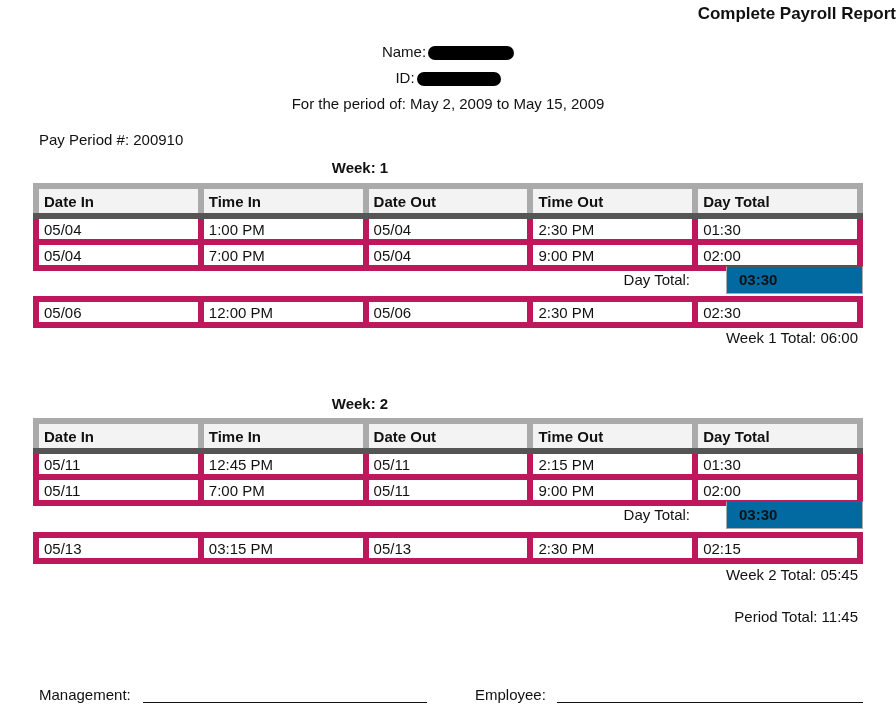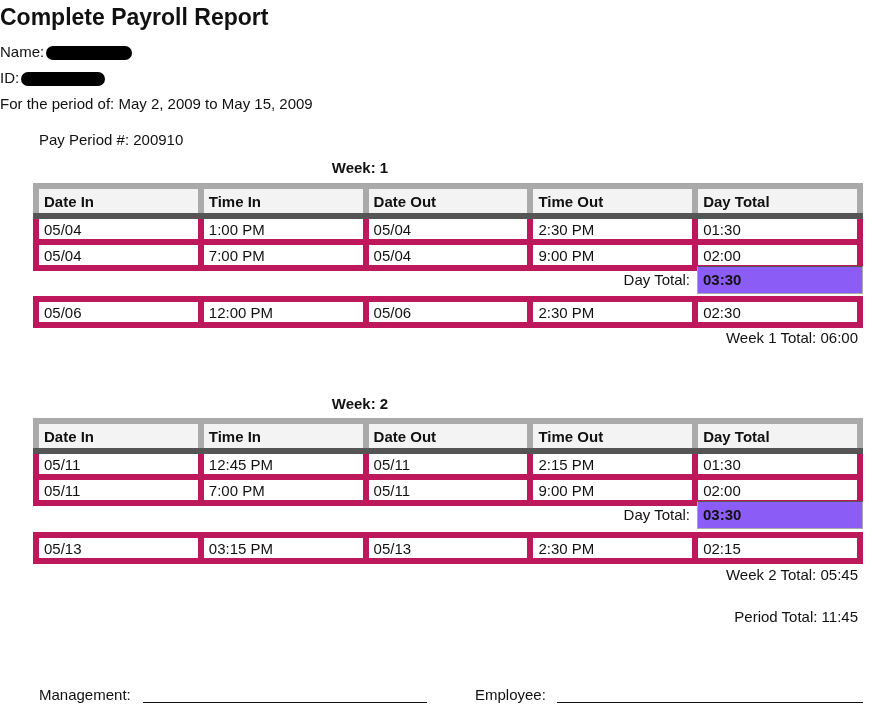--- a/index.html
+++ b/index.html
@@ -5,7 +5,7 @@
   * { box-sizing: border-box; margin: 0; padding: 0; }
   html, body { width: 896px; height: 717px; background: #ffffff; overflow: hidden; }
   body { font-family: "Liberation Sans", sans-serif; color: #111; position: relative; font-size: 15px; }
-  .title { position: absolute; top: 4px; left: 0; width: 896px; text-align: left; font-size: 23px; font-weight: bold; }
+  .title { position: absolute; top: 4px; left: 0; width: 896px; text-align: right; font-size: 17px; font-weight: bold; }
   .center-line { position: absolute; left: 0; width: 896px; font-size: 15px; }
   .redact { display: inline-block; background: #000; border-radius: 8px; vertical-align: middle; height: 14px; margin-left: 2px; }
   .pay-period { position: absolute; left: 39px; top: 131px; font-size: 15px; text-align: center; }

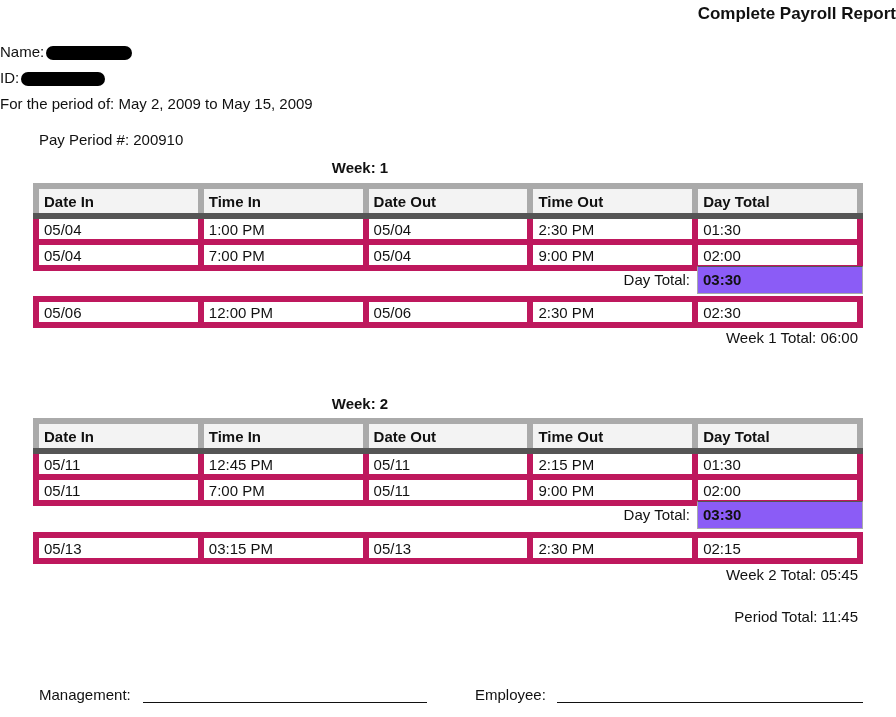--- a/index.html
+++ b/index.html
@@ -6,7 +6,7 @@
   html, body { width: 896px; height: 717px; background: #ffffff; overflow: hidden; }
   body { font-family: "Liberation Sans", sans-serif; color: #111; position: relative; font-size: 15px; }
   .title { position: absolute; top: 4px; left: 0; width: 896px; text-align: right; font-size: 17px; font-weight: bold; }
-  .center-line { position: absolute; left: 0; width: 896px; font-size: 15px; }
+  .center-line { position: absolute; left: 0; width: 896px; text-align: center; font-size: 15px; }
   .redact { display: inline-block; background: #000; border-radius: 8px; vertical-align: middle; height: 14px; margin-left: 2px; }
   .pay-period { position: absolute; left: 39px; top: 131px; font-size: 15px; text-align: center; }
   .week-label { position: absolute; left: 0; width: 720px; text-align: center; font-weight: bold; font-size: 15px; }

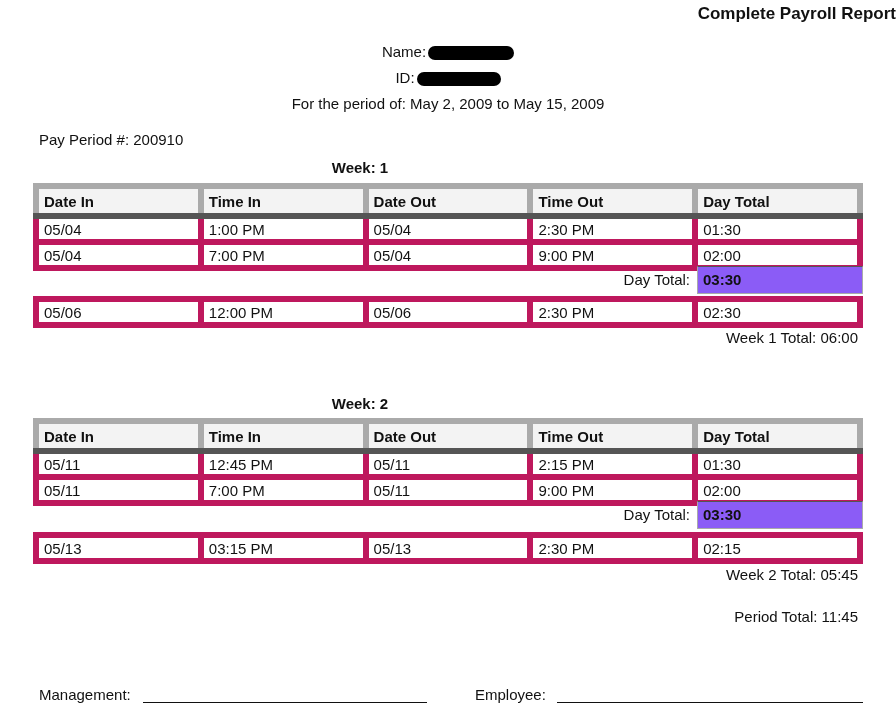--- a/index.html
+++ b/index.html
@@ -15,7 +15,7 @@
   table.grid tr.head td { background: #f3f3f3; font-weight: bold; height: 30px; border-color: #aaa; border-bottom-color: #555; }
   .daytotal-row { position: absolute; left: 33px; width: 830px; height: 28px; }
   .daytotal-label { position: absolute; right: 173px; top: 5px; font-size: 15px; }
-  .daytotal-val { position: absolute; right: 0; top: 0; width: 166px; height: 28px; background: #8b5cf6; border: 1px solid #aaa; border-top-color: #555; font-weight: bold; padding: 4px 5px; font-size: 15px; }
+  .daytotal-val { position: absolute; right: 0; top: 0; width: 137px; height: 28px; background: #0369a1; border: 1px solid #aaa; border-top-color: #555; font-weight: bold; padding: 4px 12px; font-size: 15px; }
   .right-line { position: absolute; right: 38px; font-size: 15px; }
   .sig { position: absolute; top: 686px; font-size: 15px; }
   .sig-line { position: absolute; top: 702px; height: 1px; background: #111; }

